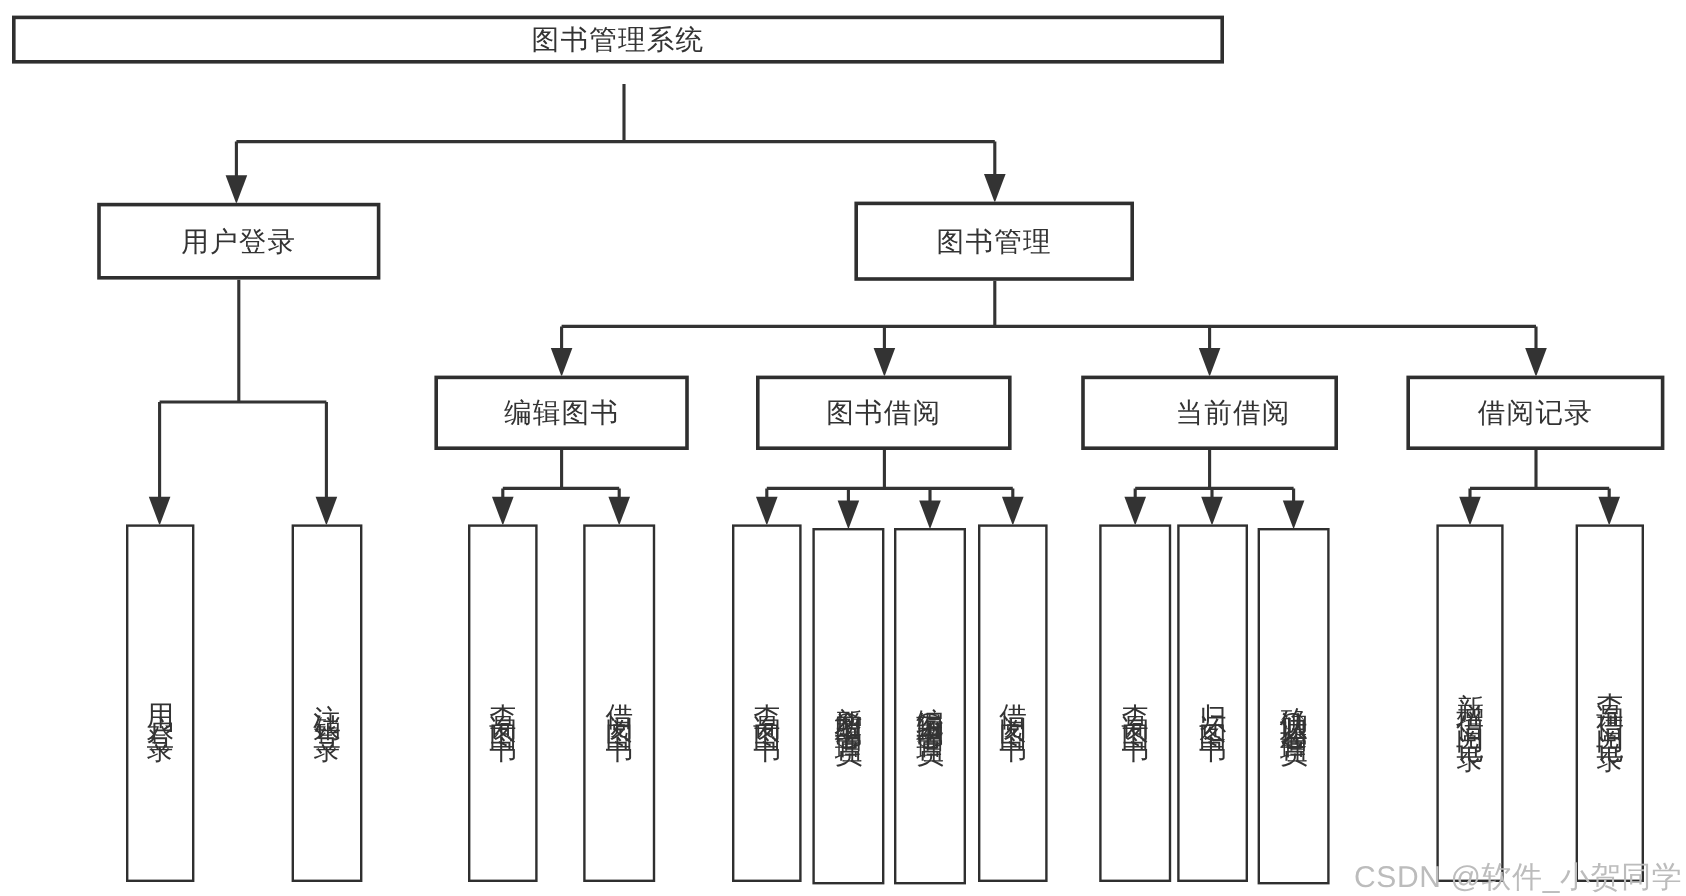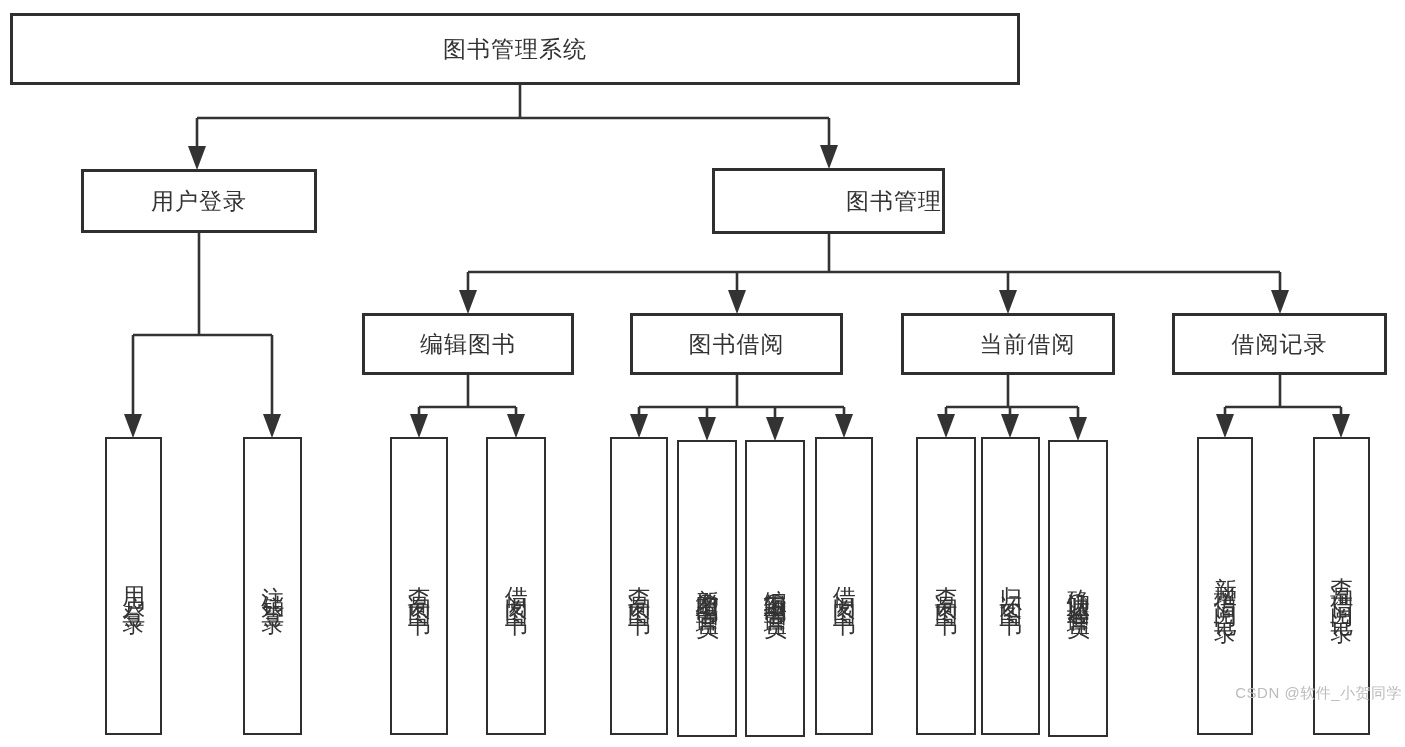--- a/index.html
+++ b/index.html
@@ -112,7 +112,7 @@
     </g>
   </svg>
 
-  <div class="box h" style="left:10px; top:13px; width:1010px; height:72px;">
+  <div class="box h" style="left:10px; top:13px; width:1010px; height:40px;">
     <span>图书管理系统</span>
   </div>
 

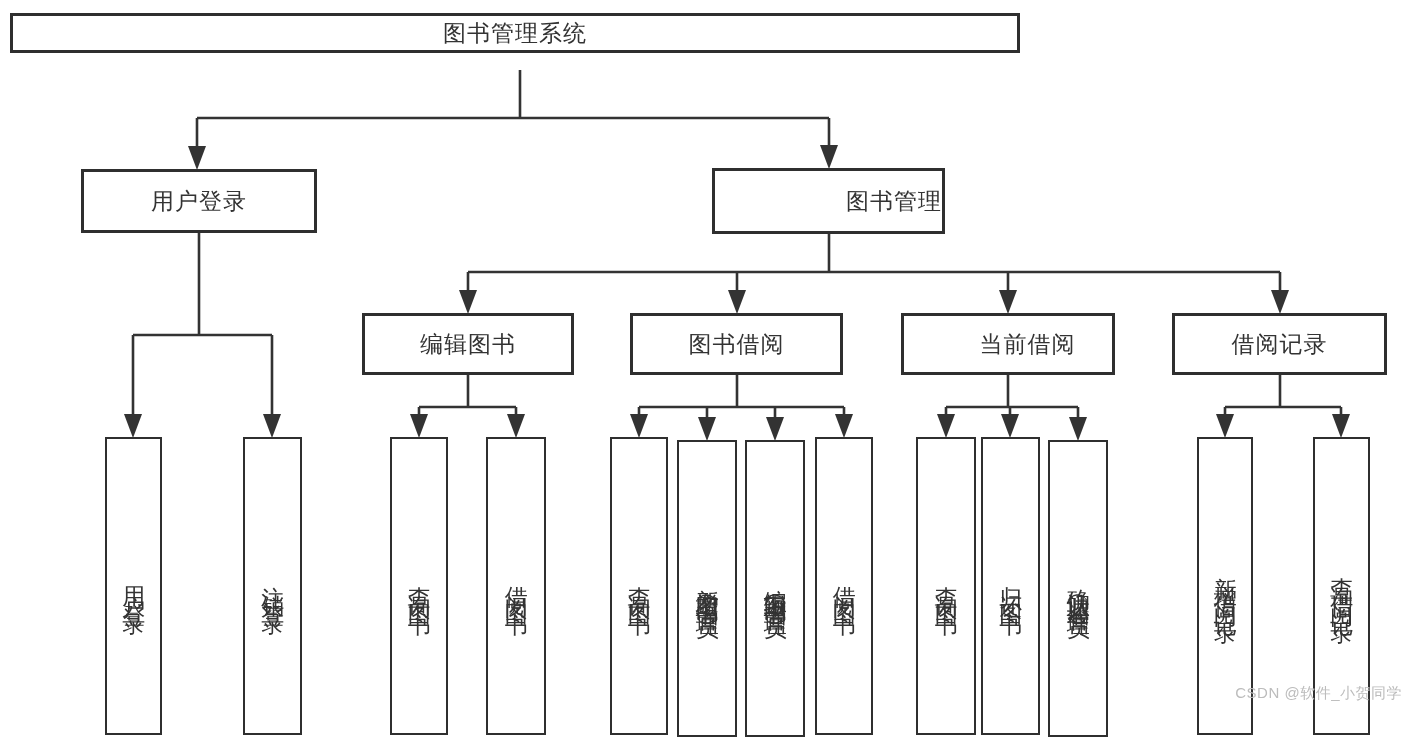--- a/index.html
+++ b/index.html
@@ -119,7 +119,7 @@
   <div class="box h" style="left:81px; top:169px; width:236px; height:64px;">
     <span>用户登录</span>
   </div>
-  <div class="box h" style="left:712px; top:168px; width:233px; height:66px;justify-content:flex-end;">
+  <div class="box h" style="left:712px; top:168px; width:233px; height:66px;">
     <span>图书管理</span>
   </div>
 

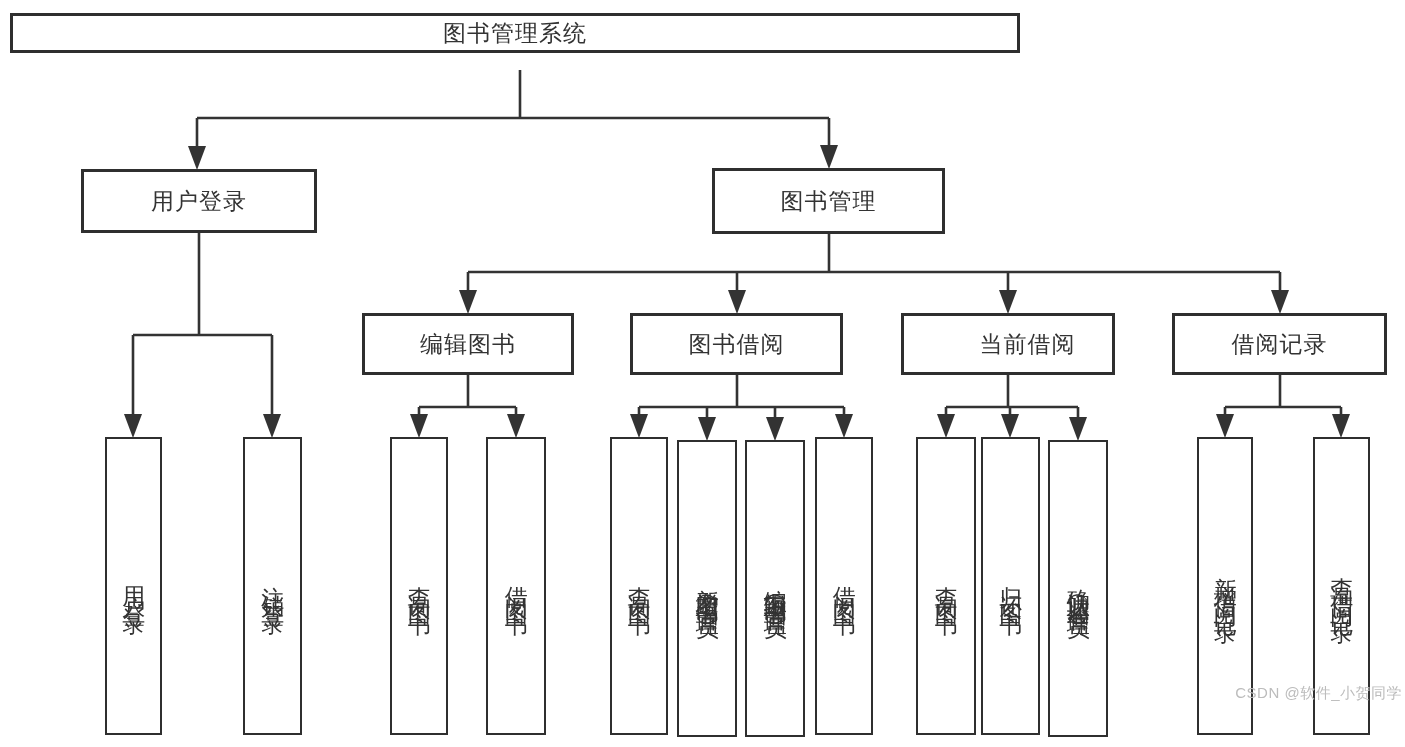--- a/index.html
+++ b/index.html
@@ -58,9 +58,9 @@
   }
   .watermark {
     position: absolute;
-    top: 684px;
+    top: 714px;
     right: 3px;
-    font-size: 15px;
+    font-size: 25px;
     letter-spacing: 0.5px;
     color: var(--watermark);
     z-index: 5;

